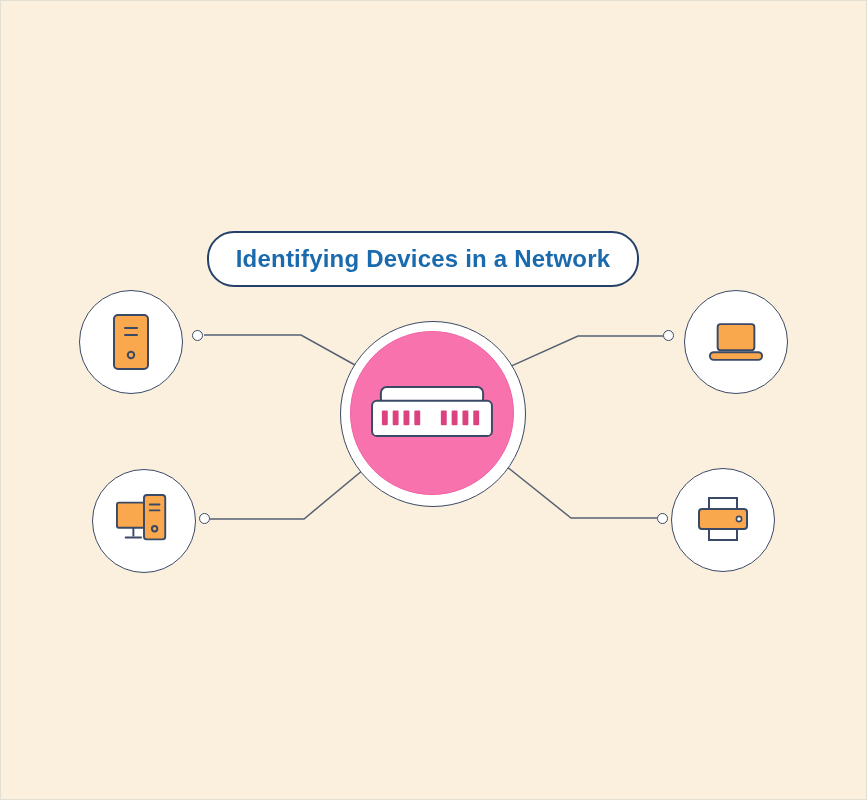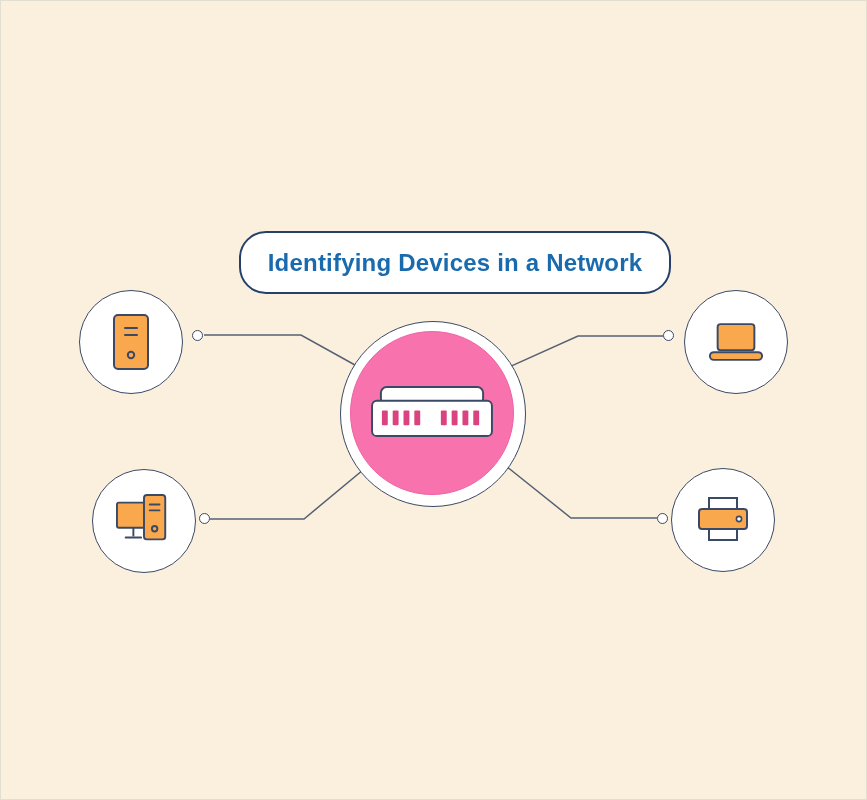--- a/index.html
+++ b/index.html
@@ -25,8 +25,8 @@
   }
   .title-pill {
     position: absolute;
-    left: 238px; top: 230px;
-    width: 432px; height: 63px;
+    left: 206px; top: 230px;
+    width: 432px; height: 56px;
     background: #ffffff;
     border: 2px solid #24406B;
     border-radius: 27px;

